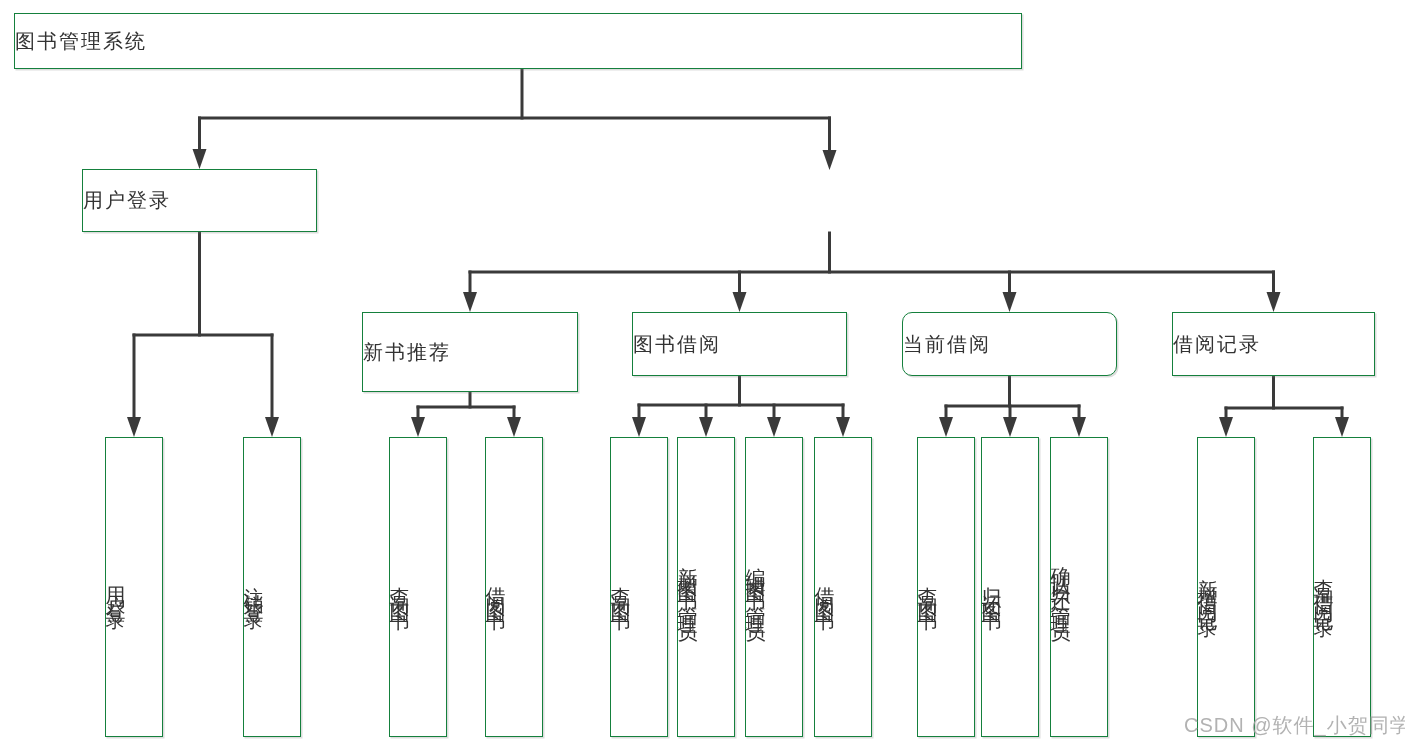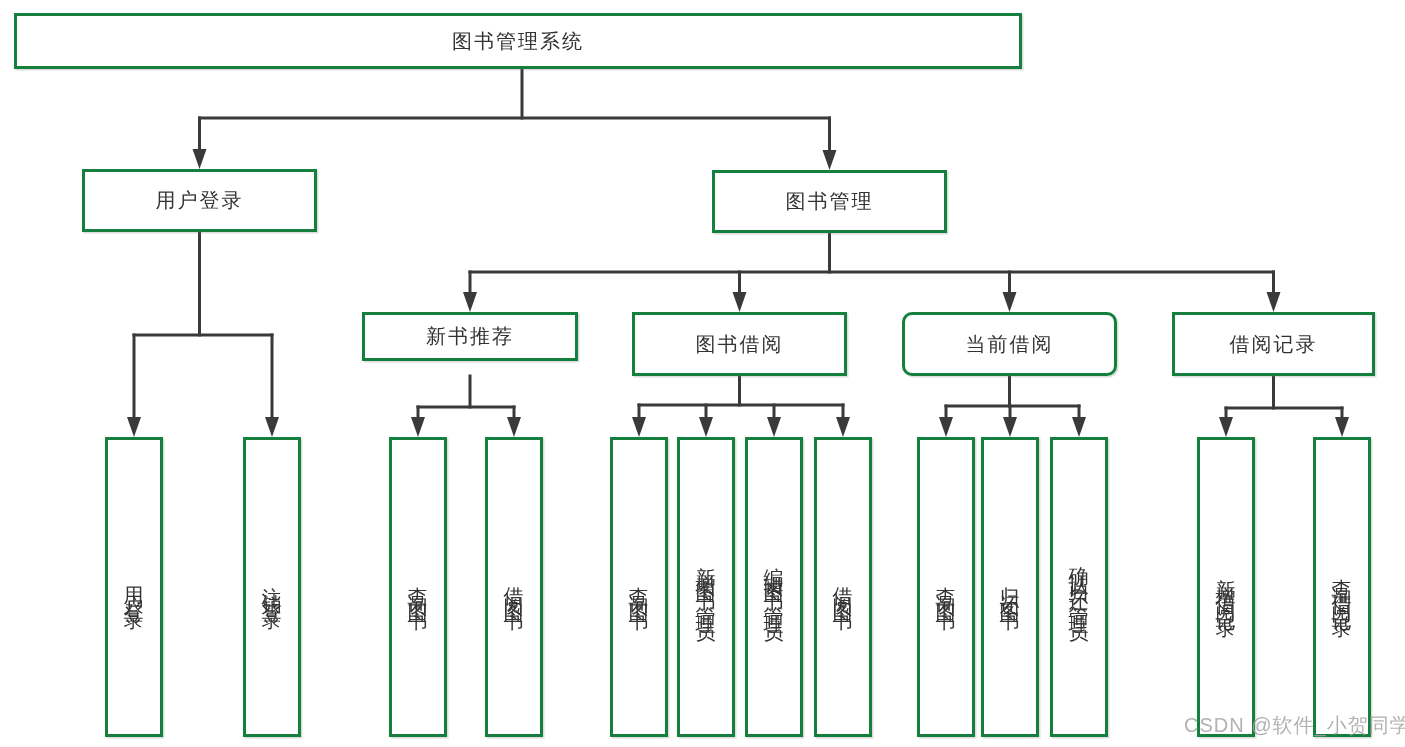--- a/index.html
+++ b/index.html
@@ -20,12 +20,11 @@
   .node {
     position: absolute;
     box-sizing: border-box;
-    border: 3px solid #15803d;
+    border: 1px solid #15803d;
     background: #ffffff;
     color: #333333;
     display: flex;
     align-items: center;
-    justify-content: center;
     z-index: 1;
     box-shadow: 1.5px 1.5px 0 rgba(120,120,120,0.25);
   }

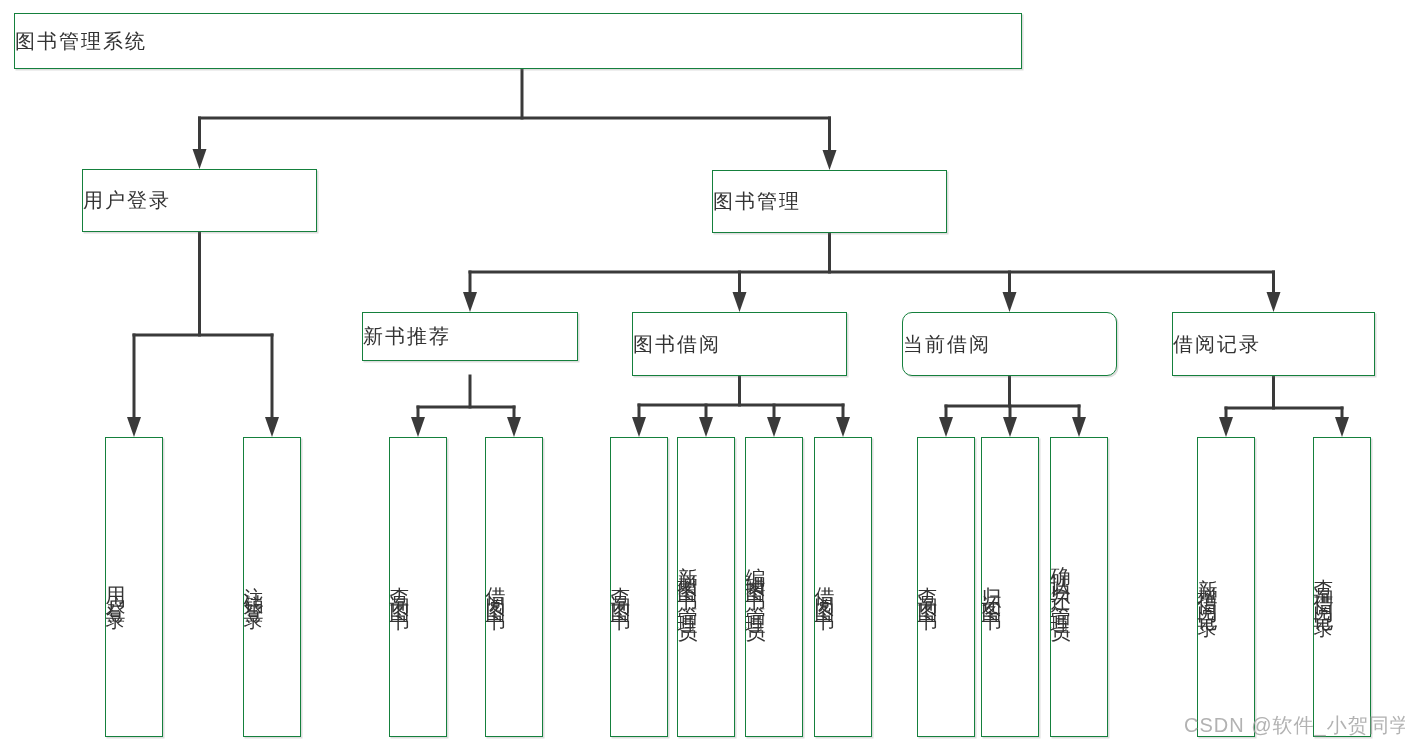--- a/index.html
+++ b/index.html
@@ -157,9 +157,6 @@
   <div class="node n-login">
     <span class="lbl">用户登录</span>
   </div>
-  <div class="node n-mgmt">
-    <span class="lbl">图书管理</span>
-  </div>
 
   <div class="node n-l3a">
     <span class="lbl">新书推荐</span>

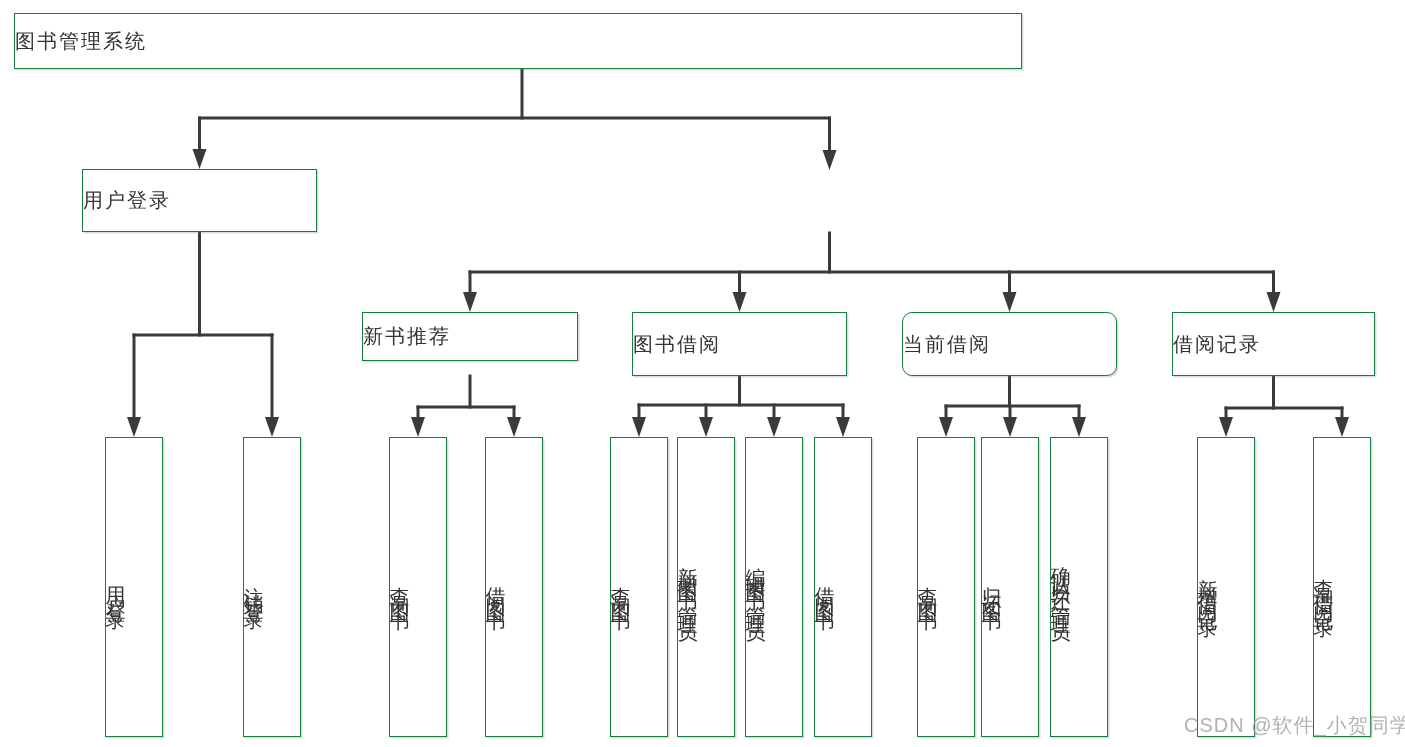--- a/index.html
+++ b/index.html
@@ -47,7 +47,7 @@
   .n-login  { left: 82px;   top: 169px; width: 235px;  height: 63px; }
   .n-mgmt   { left: 712px;  top: 170px; width: 235px;  height: 63px; }
   
-  .n-l3a    { left: 362px;  top: 312px; width: 216px;  height: 49px; }
+  .n-l3a    { left: 362px;  top: 312px; width: 216px;  height: 80px; }
   .n-l3b    { left: 632px;  top: 312px; width: 215px;  height: 64px; }
   .n-l3c    { left: 902px;  top: 312px; width: 215px;  height: 64px; border-radius: 10px; }
   .n-l3d    { left: 1172px; top: 312px; width: 203px;  height: 64px; }

